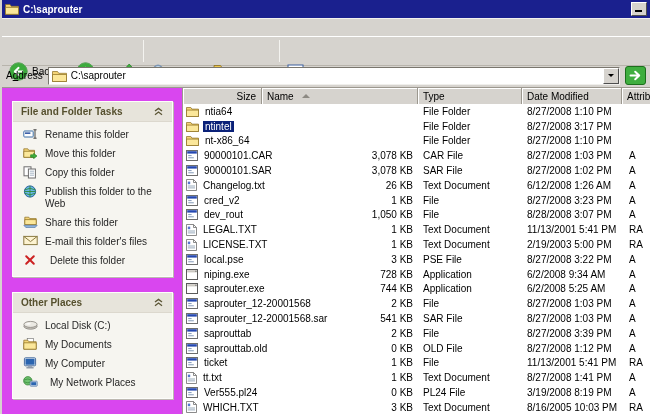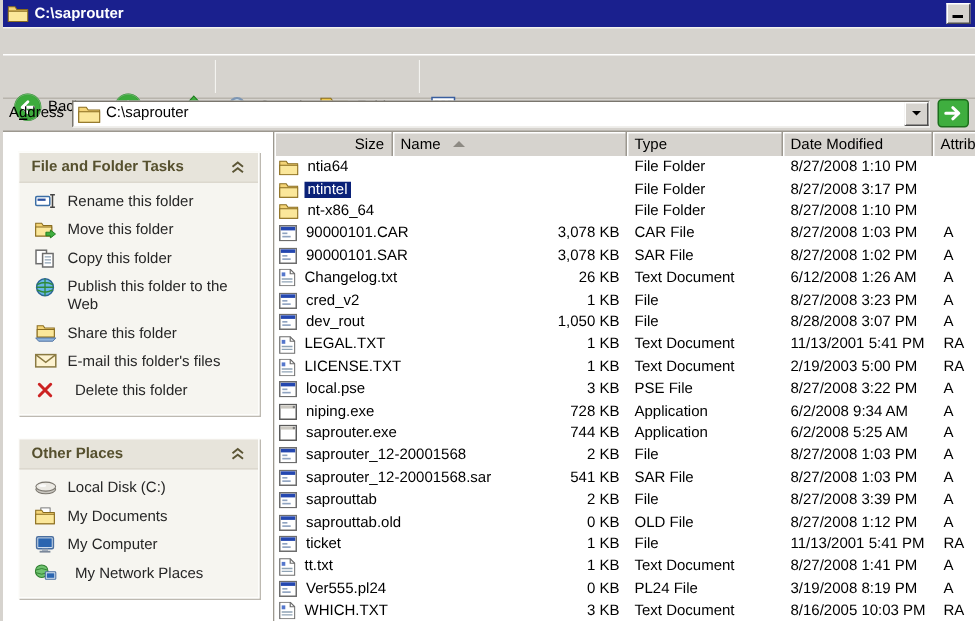--- a/index.html
+++ b/index.html
@@ -31,7 +31,7 @@
   
   .content { display:flex; height:326px; }
   
-  .taskpane { width:181px; flex:none; padding:13px 9px 0 10px; background:#ffffff; border-right:1px solid #9c988f; overflow:hidden; }
+  .taskpane { width:181px; flex:none; padding:13px 9px 0 10px; background:#d946ef; border-right:1px solid #9c988f; overflow:hidden; }
   .tp-box { background:#f6f5f0; border:1px solid #fdfdfb; margin-bottom:15px; box-shadow:1px 1px 0 #bdb9b1; }
   .tp-header { height:20px; background:#e7e4db; display:flex; align-items:center; justify-content:space-between; padding:0 8px; font-weight:bold; color:#56502e; border-bottom:1px solid #dcd8ce; }
   .tp-body { padding:7px 4px 9px 9px; }

